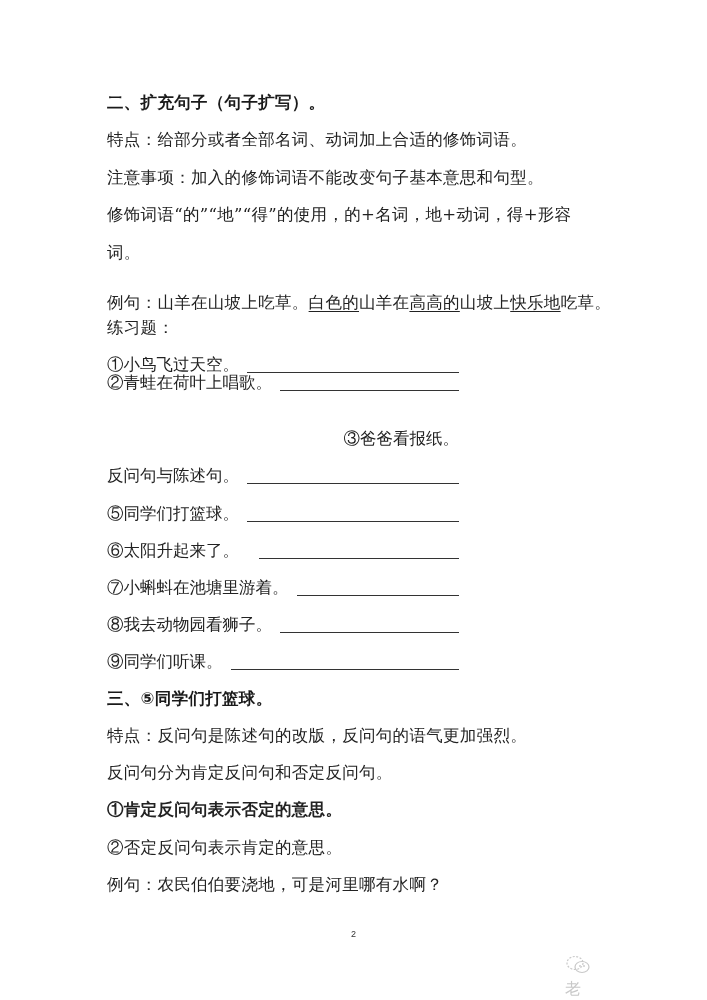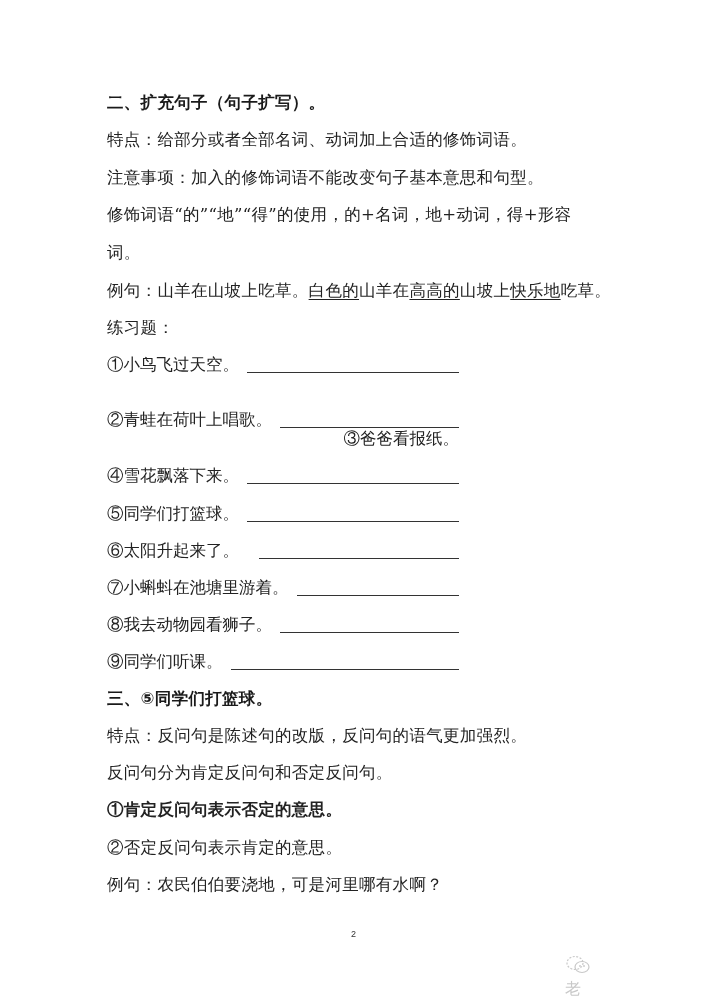--- a/index.html
+++ b/index.html
@@ -26,7 +26,7 @@
   <div class="line" style="top:204px;">修饰词语“的”“地”“得”的使用，的+名词，地+动词，得+形容</div>
   <div class="line" style="top:242px;">词。</div>
 
-  <div class="line" style="top:280px;text-align:right;">
+  <div class="line" style="top:292px;text-align:right;">
     <span>例句：山羊在山坡上吃草。</span><span class="u">白色的</span><span>山羊在</span><span class="u">高高的</span><span>山坡上</span><span class="u">快乐地</span><span>吃草。</span>
   </div>
 

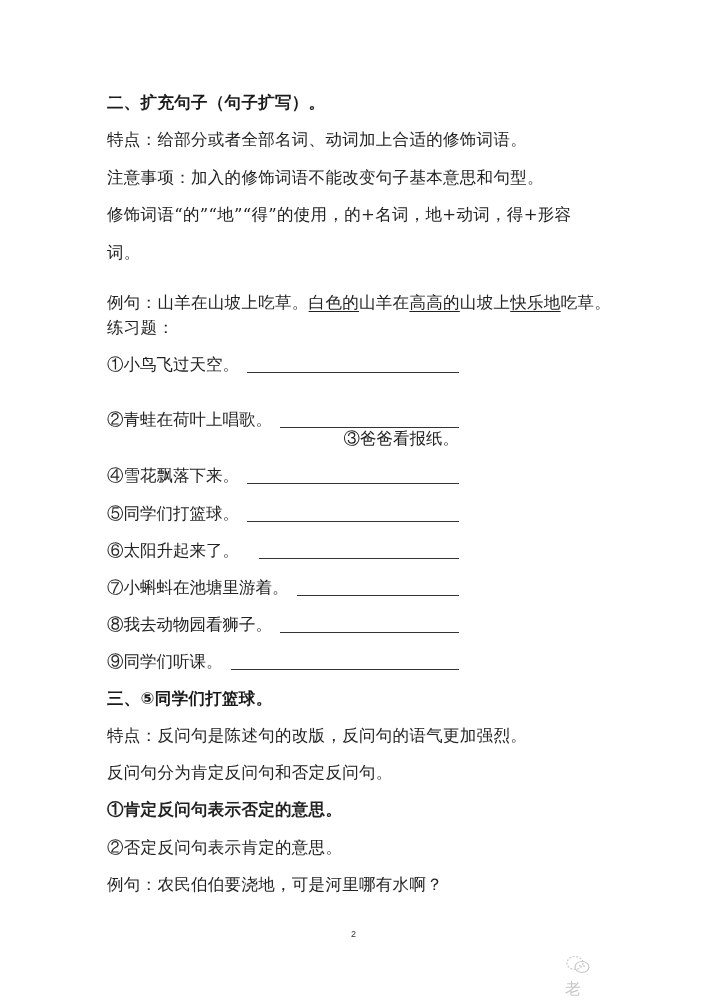--- a/index.html
+++ b/index.html
@@ -36,7 +36,7 @@
     <span>①小鸟飞过天空。</span>
     <span class="blank"></span>
   </div>
-  <div class="ex-row" style="top:409px;">
+  <div class="ex-row" style="top:372px;">
     <span>②青蛙在荷叶上唱歌。</span>
     <span class="blank"></span>
   </div>

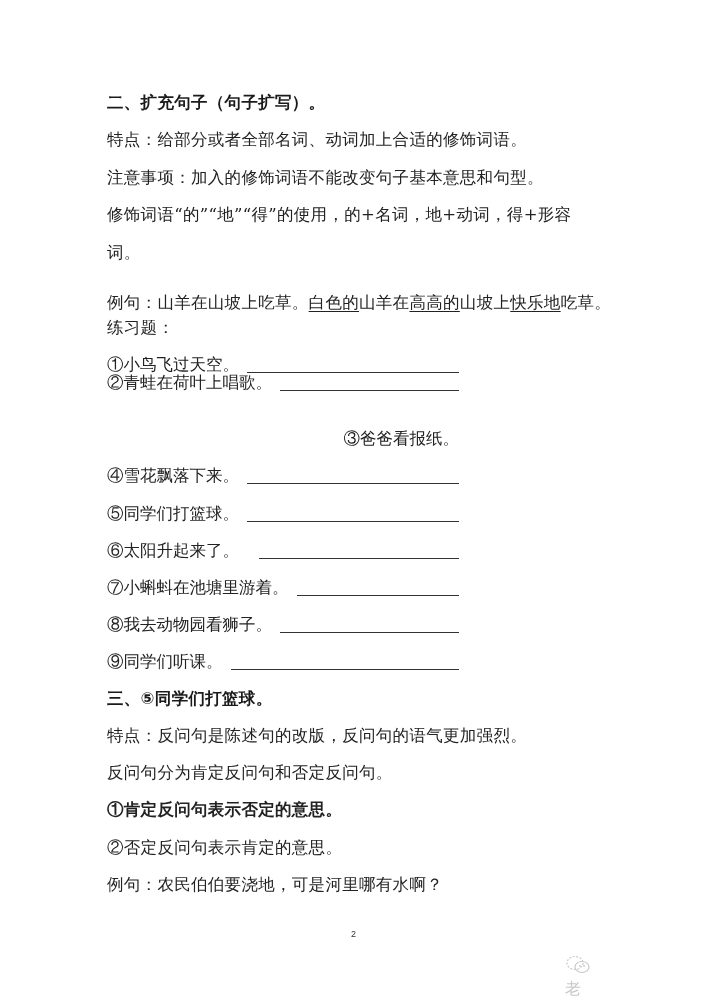--- a/index.html
+++ b/index.html
@@ -45,7 +45,7 @@
     <span class="blank"></span>
   </div>
   <div class="ex-row" style="top:465px;">
-    <span>④雪花飘落下来。</span>
+    <span>反问句与陈述句。</span>
     <span class="blank"></span>
   </div>
   <div class="ex-row" style="top:503px;">

